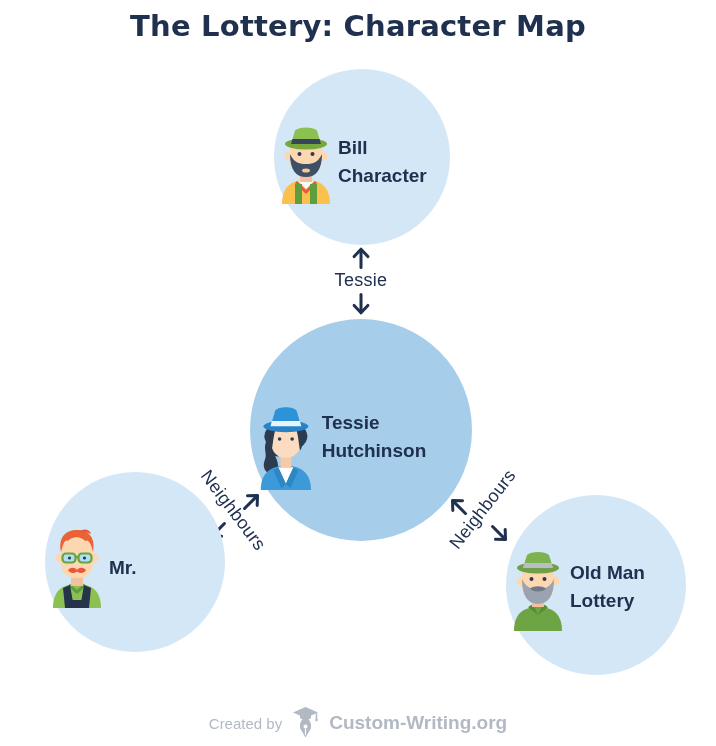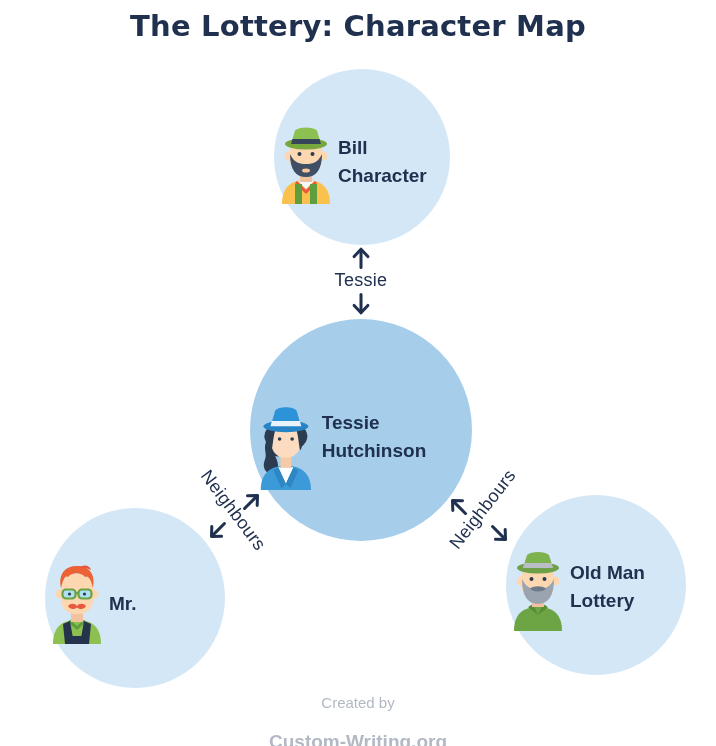--- a/index.html
+++ b/index.html
@@ -129,7 +129,7 @@
       <path d="M4.5 12.5 L12 4.5 L19.5 12.5"></path>
   </svg>
 
-  <div class="circle outer" style="left:45px;top:508px;width:180px;height:180px;">
+  <div class="circle outer" style="left:45px;top:472px;width:180px;height:180px;">
     <svg class="avatar" style="margin-top:12px" width="64" height="80" viewBox="0 0 64 80">
       <path d="M8 80 C8 62 18 56 32 56 C46 56 56 62 56 80 Z" fill="#8CC152"></path>
       <path d="M24 57 L32 64 L40 57" stroke="#5E9E3E" stroke-width="3" fill="none" stroke-linejoin="round"></path>

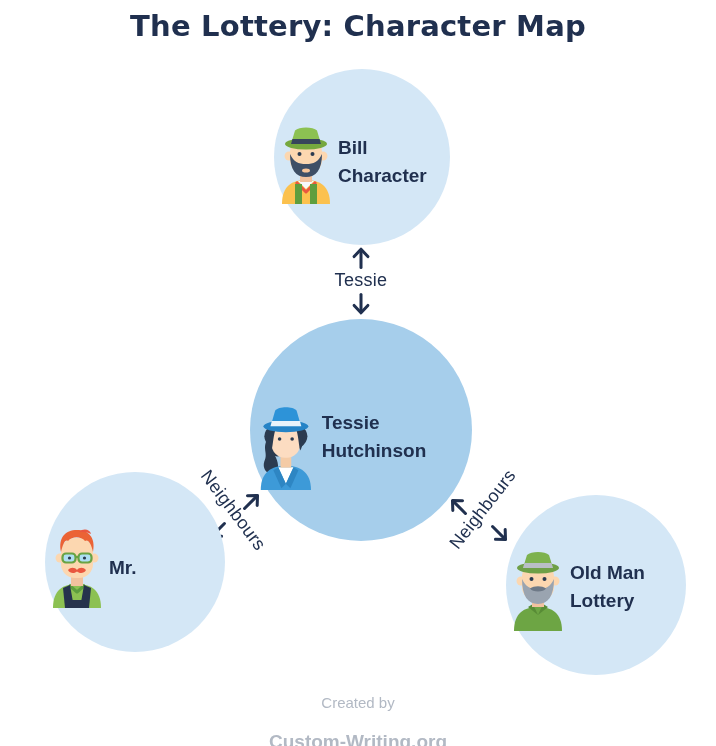--- a/index.html
+++ b/index.html
@@ -40,7 +40,7 @@
   }
   .footer{
     position:absolute;left:0;top:702px;width:100%;height:42px;
-    display:flex;justify-content:center;align-items:center;gap:10px;flex-direction:column;
+    display:flex;justify-content:center;align-items:center;gap:10px;
   }
   .created-by{color:var(--gray);font-size:15px;}
   .brand{color:var(--gray);font-size:19px;font-weight:700;}

